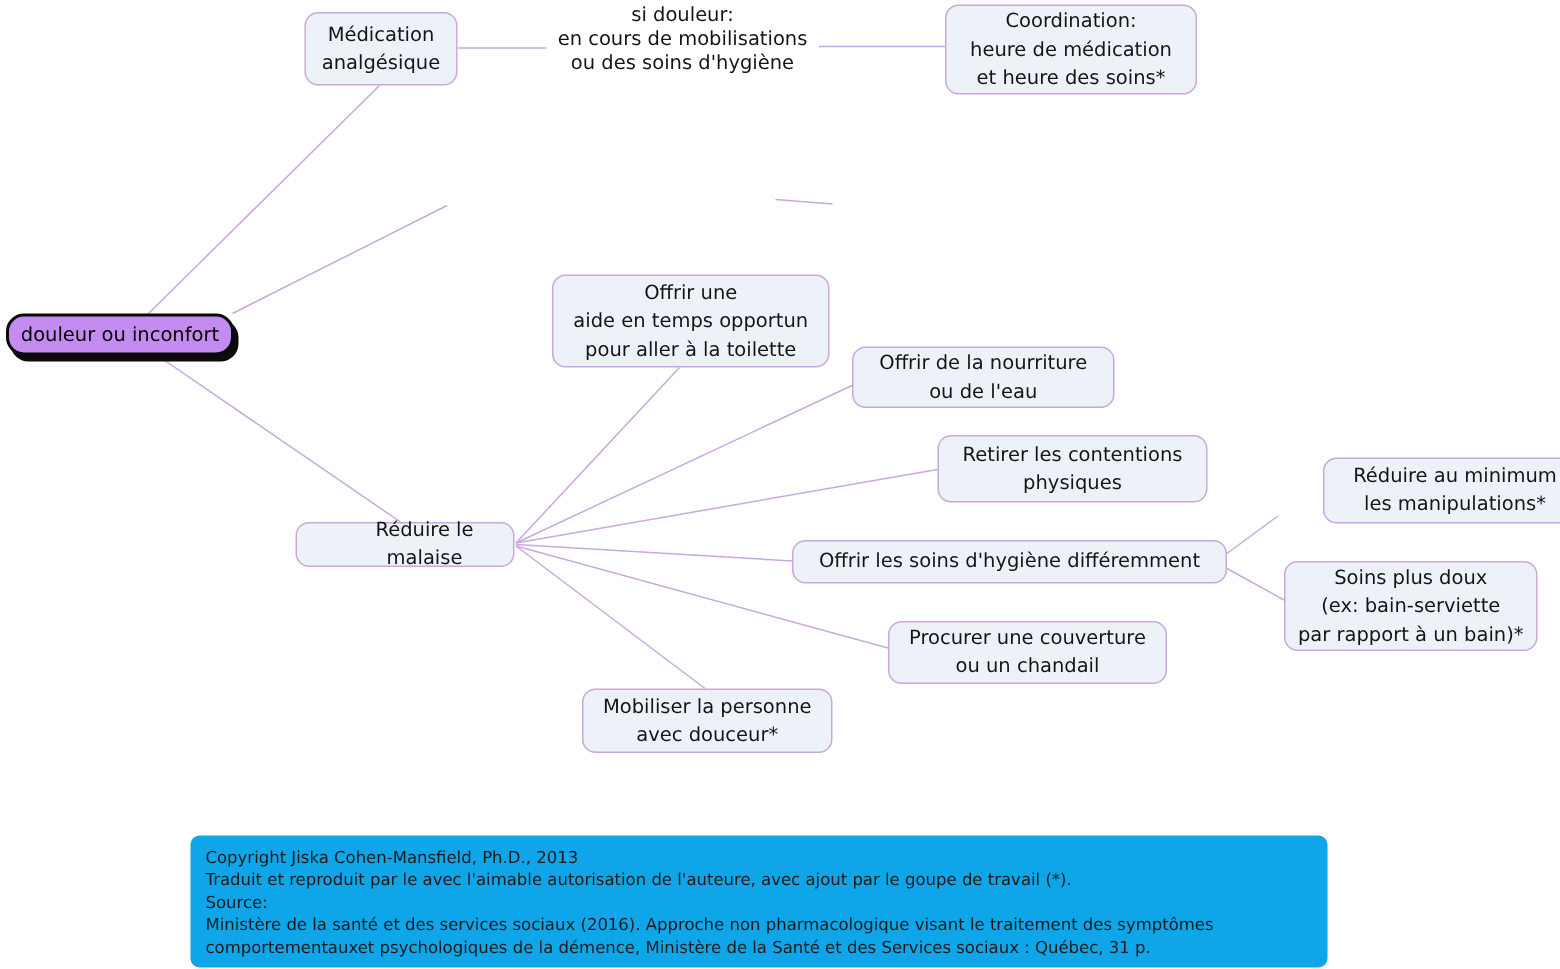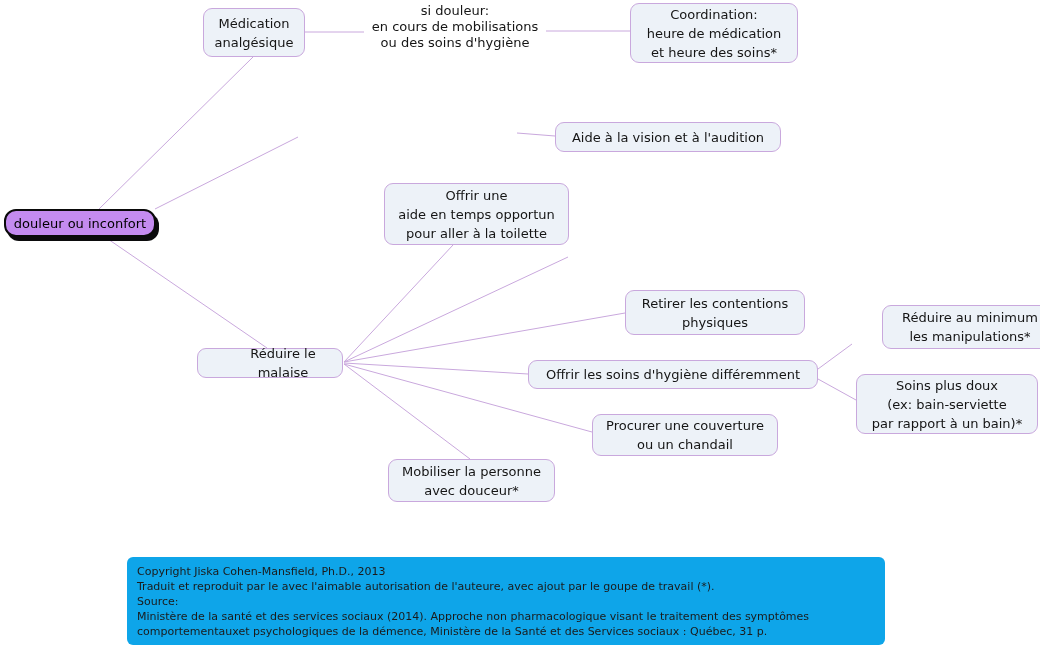--- a/index.html
+++ b/index.html
@@ -88,9 +88,6 @@
   </div>
 
 
-  <div class="node n-aide-vision">
-    <span>Aide à la vision et à l'audition</span>
-  </div>
 
   <div class="node n-offrir-aide-toilette">
     <span>Offrir une

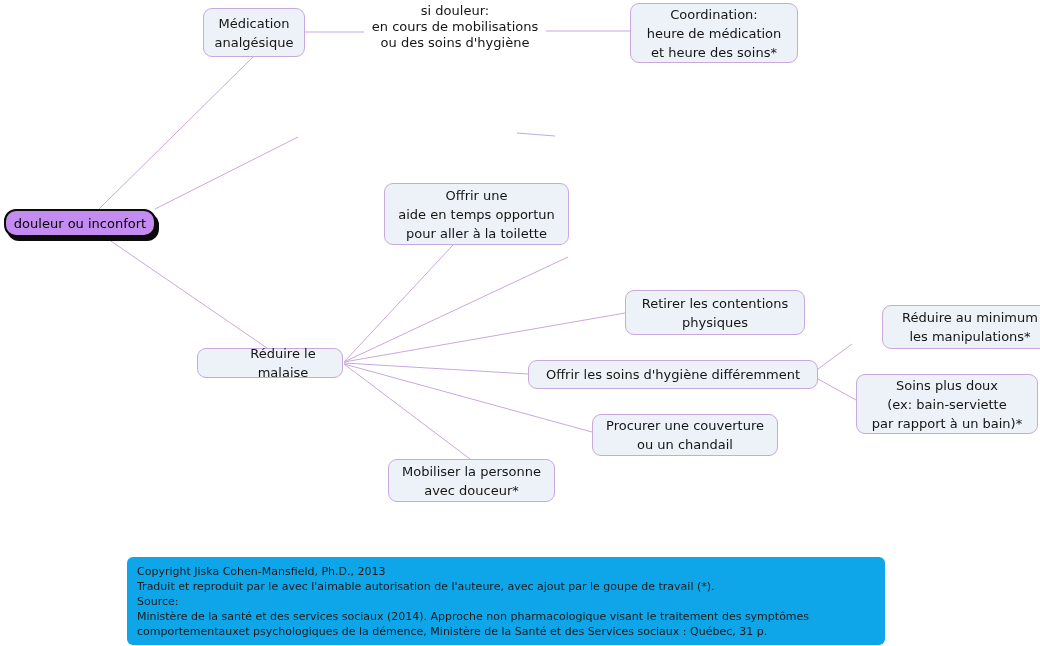--- a/index.html
+++ b/index.html
@@ -30,7 +30,7 @@
   .n-coordination{left:630px;top:3px;width:168px;height:60px;}
   .n-soins-medicaux{left:298px;top:118px;width:219px;height:30px;}
   .n-aide-vision{left:555px;top:122px;width:226px;height:30px;}
-  .n-offrir-aide-toilette{left:368px;top:183px;width:185px;height:62px;margin-left:16px;}
+  .n-offrir-aide-toilette{left:368px;top:183px;width:185px;height:62px;}
   .n-offrir-nourriture{left:568px;top:231px;width:175px;height:41px;}
   .n-retirer-contentions{left:625px;top:290px;width:180px;height:45px;}
   .n-reduire-malaise{left:197px;top:348px;width:146px;height:30px;padding-left:26px;}

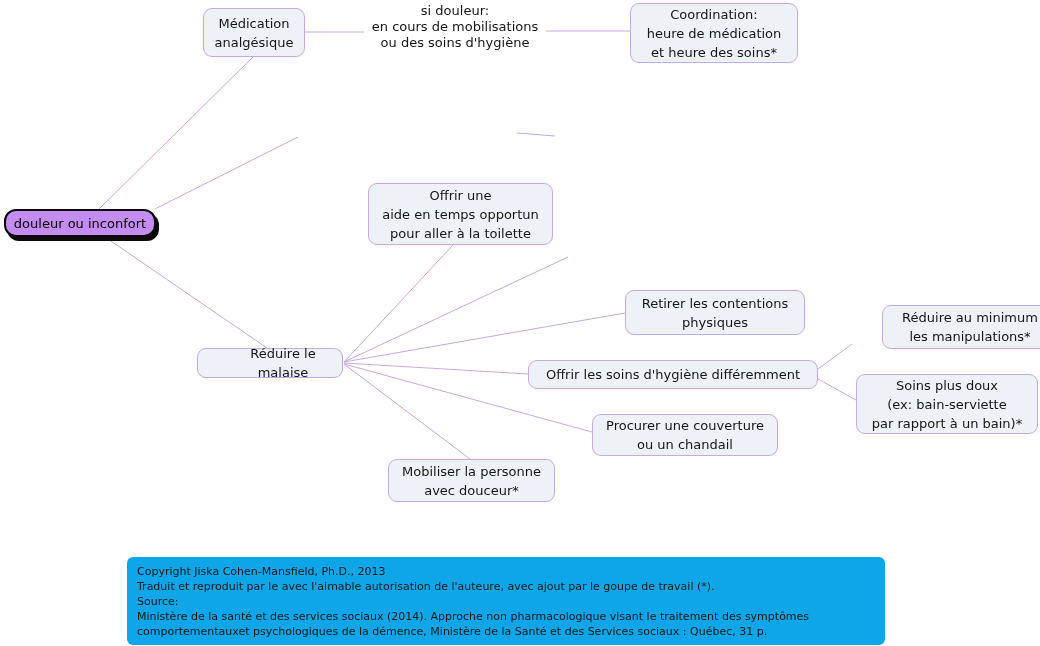--- a/index.html
+++ b/index.html
@@ -95,6 +95,10 @@
 pour aller à la toilette</span>
   </div>
 
+  <div class="node n-offrir-nourriture">
+    <span>Offrir de la nourriture
+ou de l'eau</span>
+  </div>
 
   <div class="node n-retirer-contentions">
     <span>Retirer les contentions

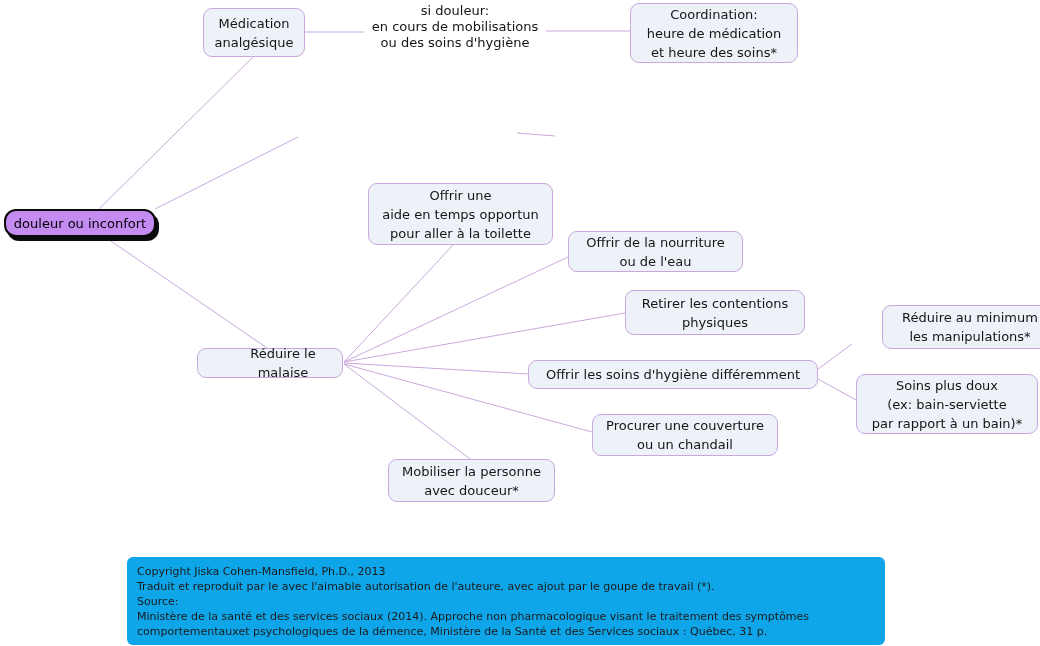--- a/index.html
+++ b/index.html
@@ -36,7 +36,7 @@
   .n-reduire-malaise{left:197px;top:348px;width:146px;height:30px;padding-left:26px;}
   .n-offrir-soins-hygiene{left:528px;top:360px;width:290px;height:29px;}
   .n-reduire-manipulations{left:852px;top:305px;width:176px;height:44px;margin-left:30px;}
-  .n-soins-plus-doux{left:856px;top:374px;width:182px;height:60px;}
+  .n-soins-plus-doux{left:856px;top:374px;width:169px;height:60px;}
   .n-procurer-couverture{left:592px;top:414px;width:186px;height:42px;}
   .n-mobiliser-personne{left:388px;top:459px;width:167px;height:43px;}
   .footer{

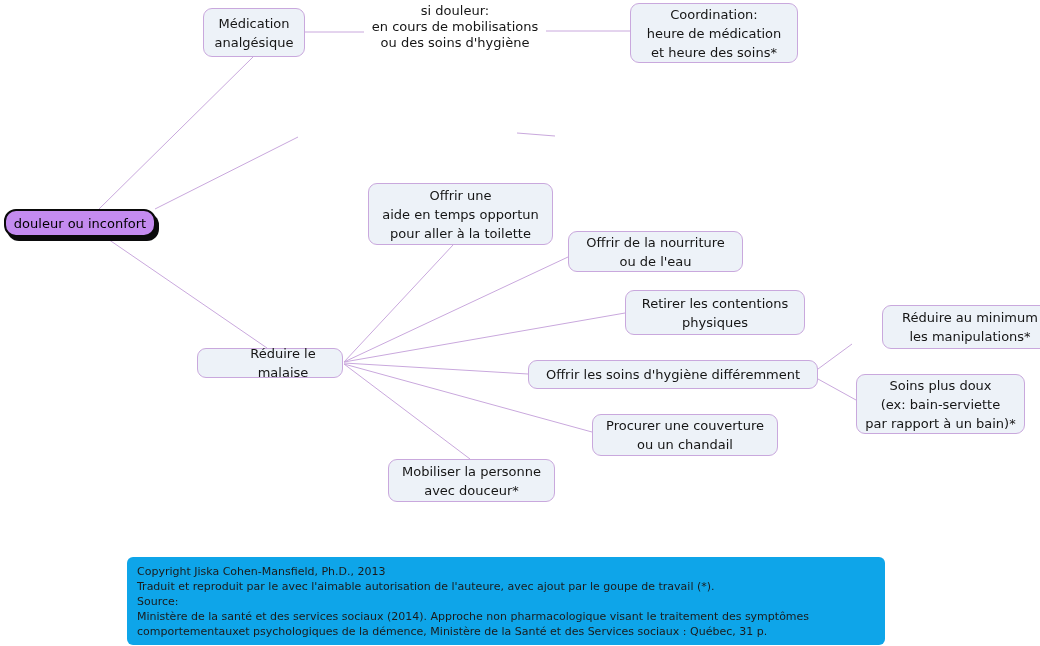--- a/index.html
+++ b/index.html
@@ -138,7 +138,7 @@
     <div>Copyright Jiska Cohen-Mansfield, Ph.D., 2013</div>
     <div>Traduit et reproduit par le avec l'aimable autorisation de l'auteure, avec ajout par le goupe de travail (*).</div>
     <div>Source:</div>
-    <div>Ministère de la santé et des services sociaux (2014). Approche non pharmacologique visant le traitement des symptômes</div>
+    <div>Ministère de la santé et des services sociaux (2016). Approche non pharmacologique visant le traitement des symptômes</div>
     <div>comportementauxet psychologiques de la démence, Ministère de la Santé et des Services sociaux : Québec, 31 p.</div>
   </div>
 

